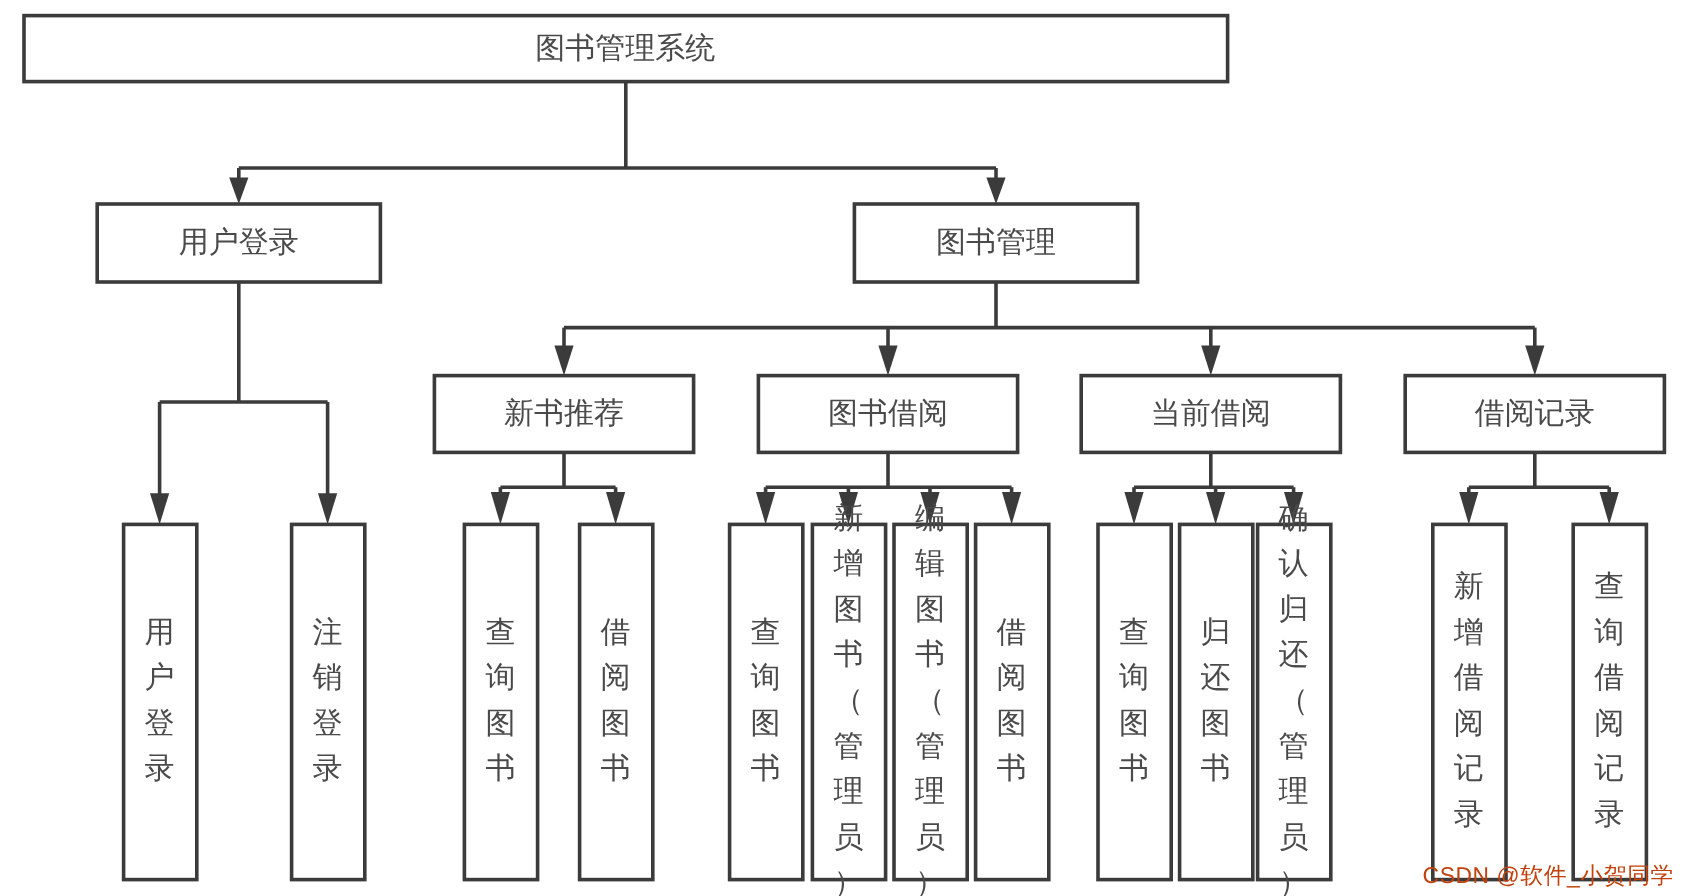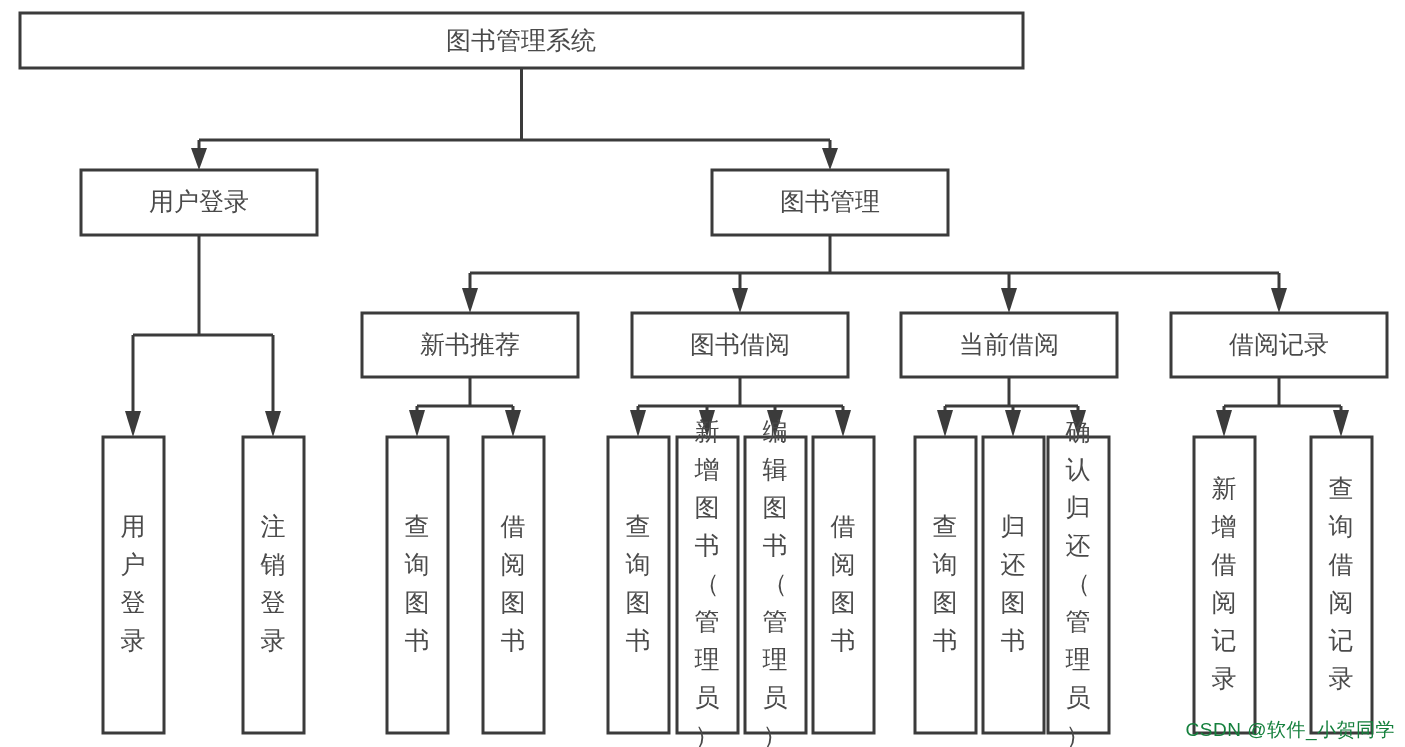--- a/index.html
+++ b/index.html
@@ -30,7 +30,7 @@
     right:10px;bottom:4px;
     font-family:"Liberation Sans","DejaVu Sans",sans-serif;
     font-size:19px;
-    color:#15803d;
+    color:#c2410c;
     letter-spacing:.5px;
     white-space:nowrap;
     pointer-events:none;

